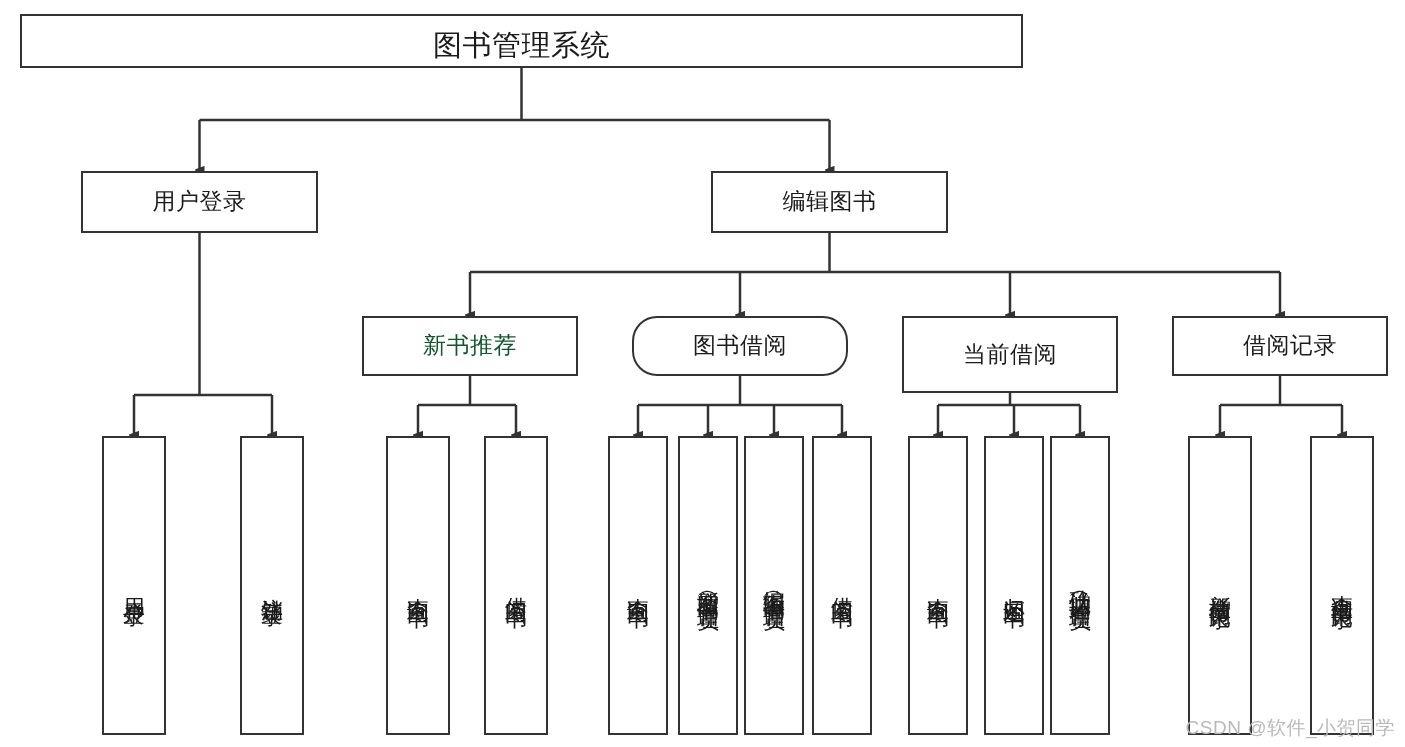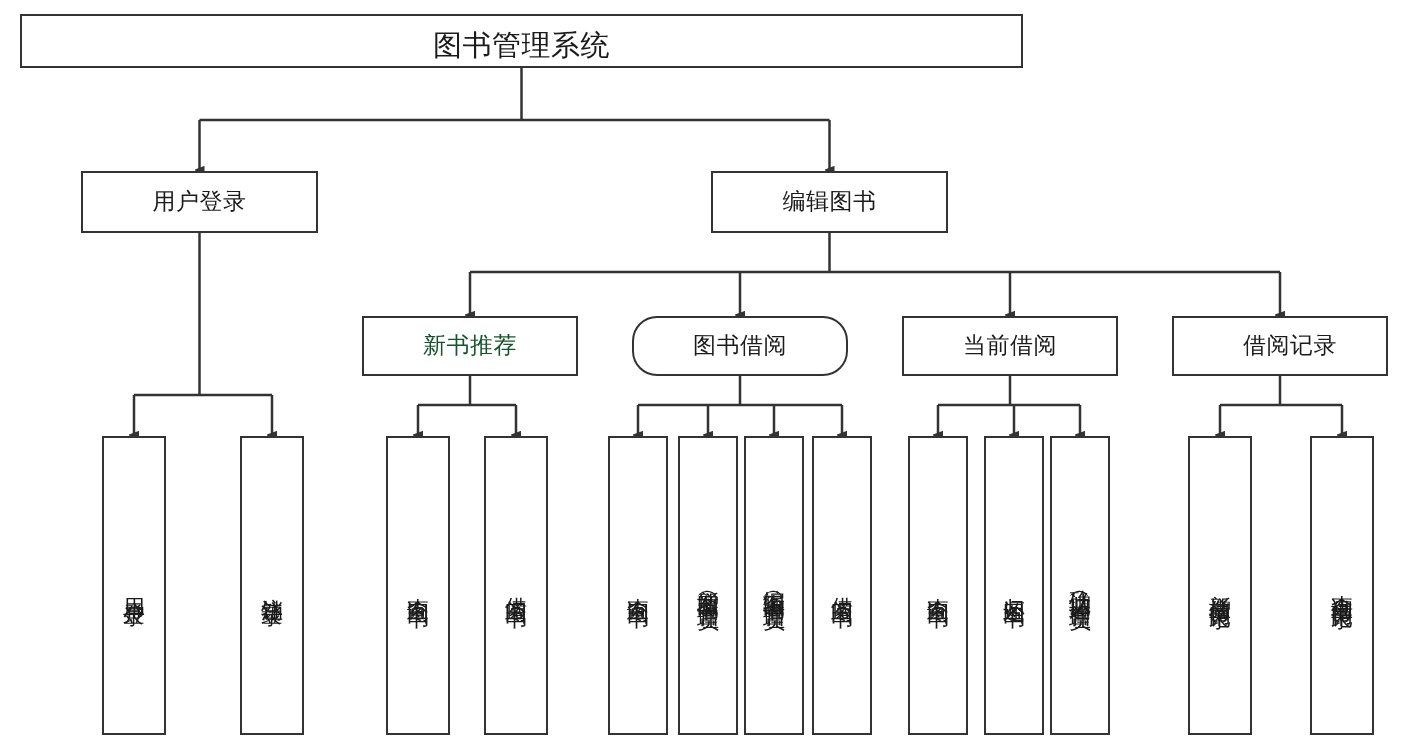--- a/index.html
+++ b/index.html
@@ -128,7 +128,7 @@
       <div class="node" style="left: 632px; top: 316px; width: 216px; height: 60px; border-color: rgb(51, 51, 51); background: rgb(255, 255, 255); border-radius: 25px;">
         <span class="node-label" style="color: rgb(27, 27, 27);">图书借阅</span>
       </div>
-      <div class="node" style="left: 902px; top: 316px; width: 216px; height: 60px; border-color: rgb(51, 51, 51); background: rgb(255, 255, 255);">
+      <div class="node" style="left: 902px; top: 316px; width: 216px; height: 77px; border-color: rgb(51, 51, 51); background: rgb(255, 255, 255);">
         <span class="node-label" style="color: rgb(27, 27, 27);">当前借阅</span>
       </div>
       <div class="node" style="left: 1172px; top: 316px; width: 216px; height: 60px; border-color: rgb(51, 51, 51); background: rgb(255, 255, 255); padding-left: 20px;">

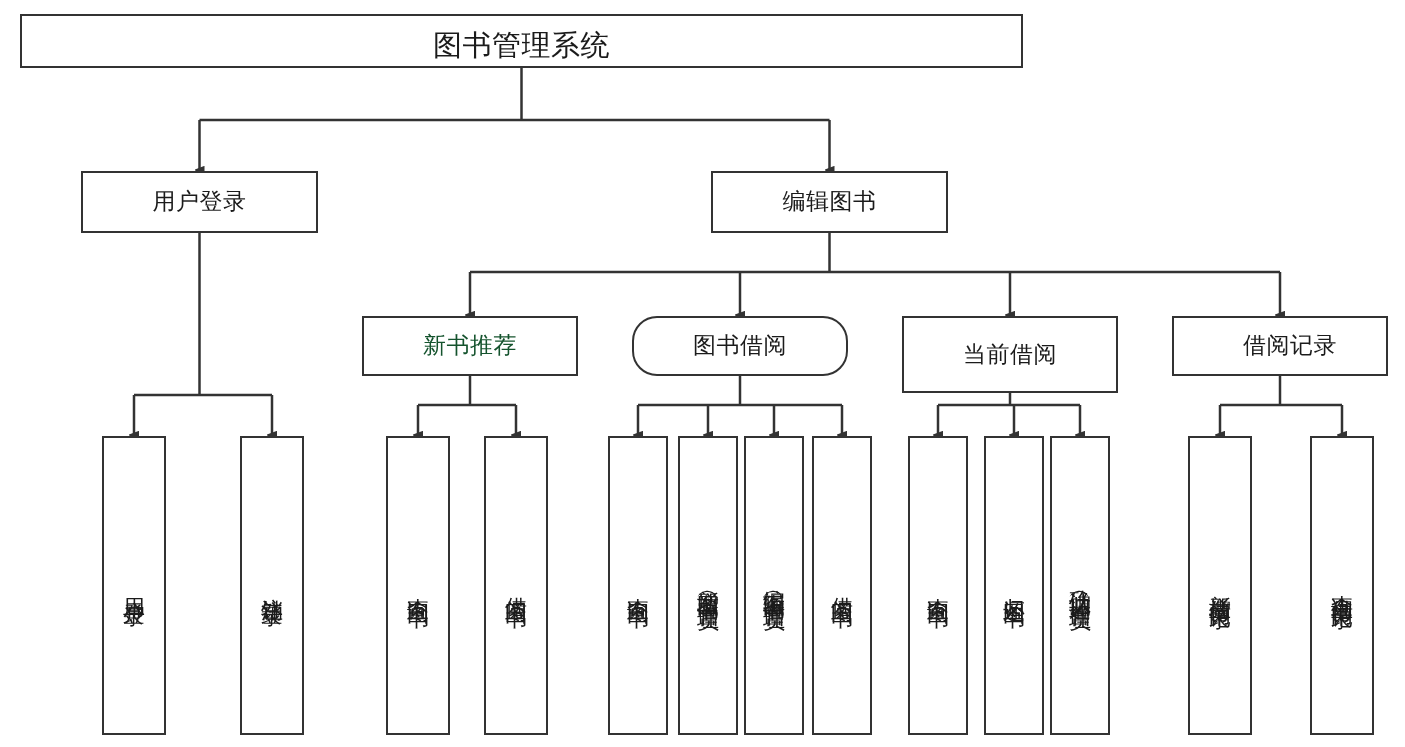--- a/index.html
+++ b/index.html
@@ -175,6 +175,7 @@
       </div>
     </div>
 
+  <div class="watermark">CSDN @软件_小贺同学</div>
 
 </div>
 

